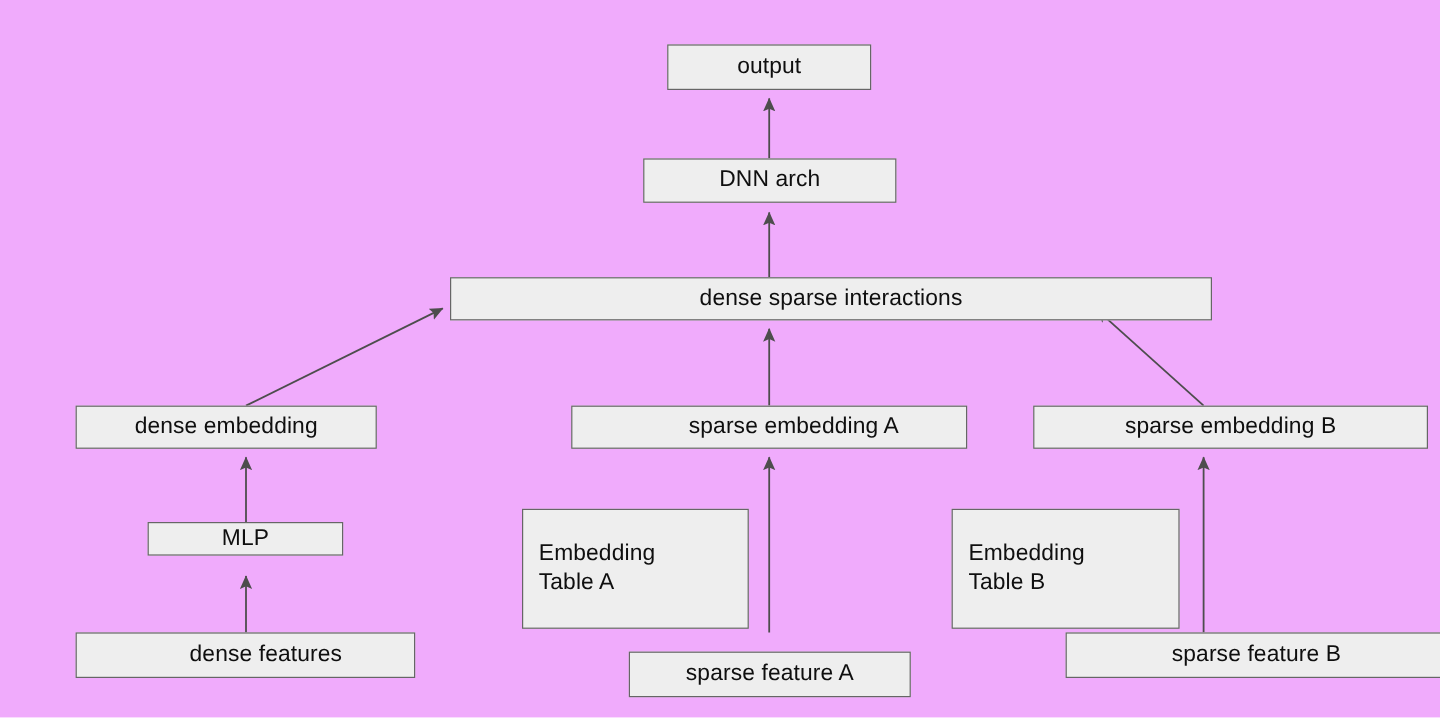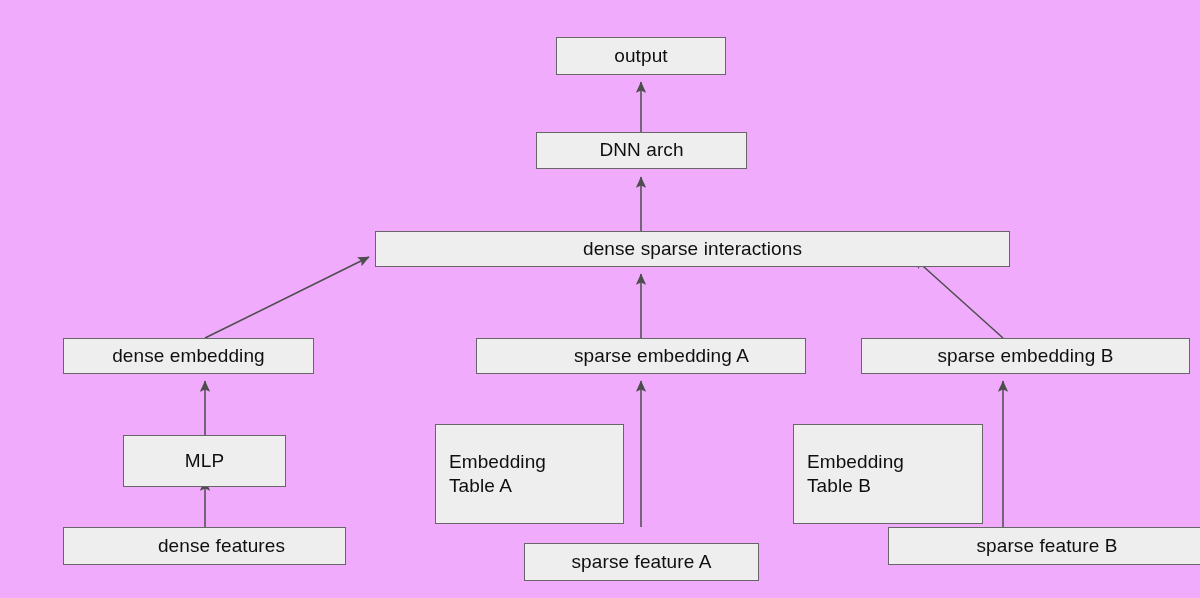--- a/index.html
+++ b/index.html
@@ -79,7 +79,7 @@
 Table A</div>
       <div class="node left-text" style="left: 793px; top: 408px; width: 190px; height: 100px; background: rgb(238, 238, 238); border-color: rgb(102, 102, 102); color: rgb(15, 15, 15);">Embedding
 Table B</div>
-      <div class="node" style="left: 123px; top: 435px; width: 163px; height: 52px; background: rgb(238, 238, 238); border-color: rgb(102, 102, 102); color: rgb(15, 15, 15);">MLP</div>
+      <div class="node" style="left: 123px; top: 435px; width: 163px; height: 28px; background: rgb(238, 238, 238); border-color: rgb(102, 102, 102); color: rgb(15, 15, 15);">MLP</div>
       <div class="node" style="left: 63px; top: 527px; width: 283px; height: 38px; background: rgb(238, 238, 238); border-color: rgb(102, 102, 102); color: rgb(15, 15, 15); padding-left: 34px;">dense features</div>
       <div class="node" style="left: 500px; top: 543px; width: 235px; height: 38px; background: rgb(238, 238, 238); border-color: rgb(102, 102, 102); color: rgb(15, 15, 15); margin-left: 24px;">sparse feature A</div>
       <div class="node" style="left: 888px; top: 527px; width: 318px; height: 38px; background: rgb(238, 238, 238); border-color: rgb(102, 102, 102); color: rgb(15, 15, 15);">sparse feature B</div>

